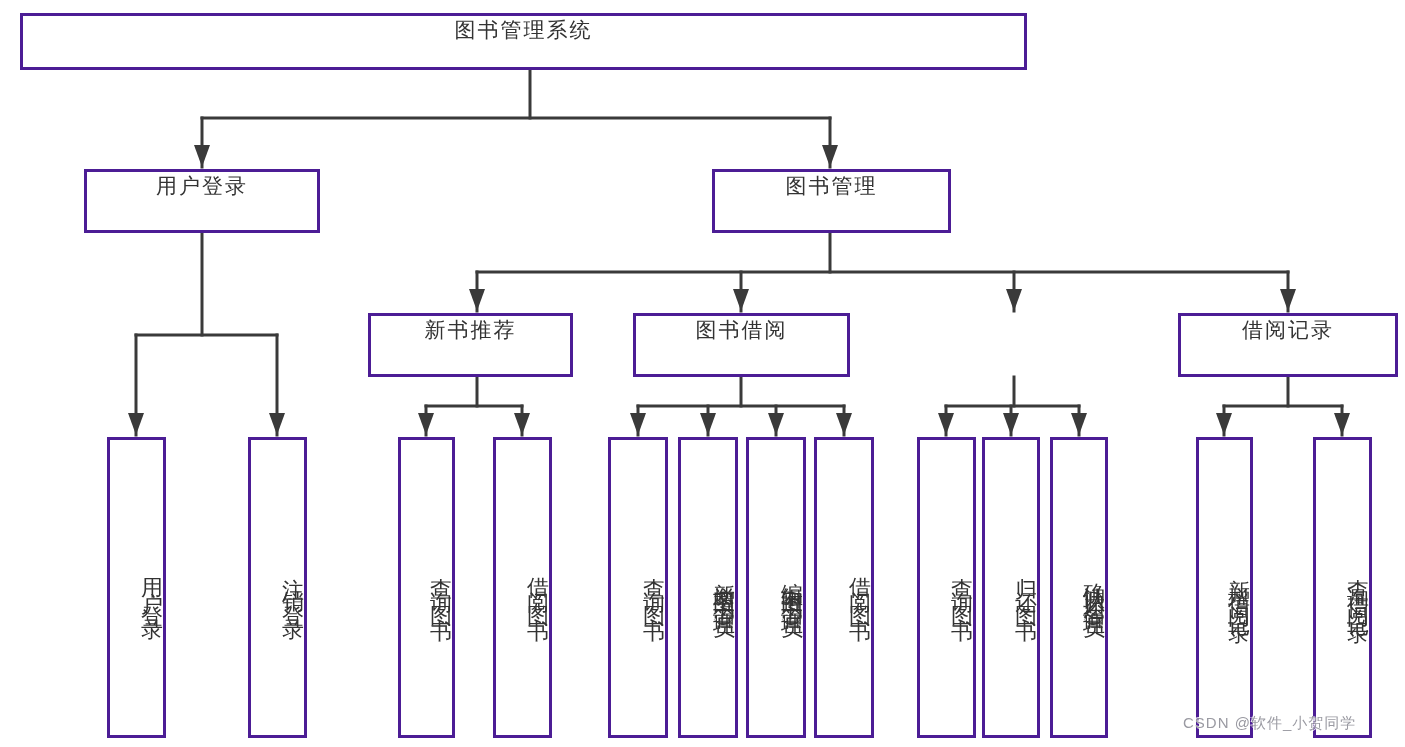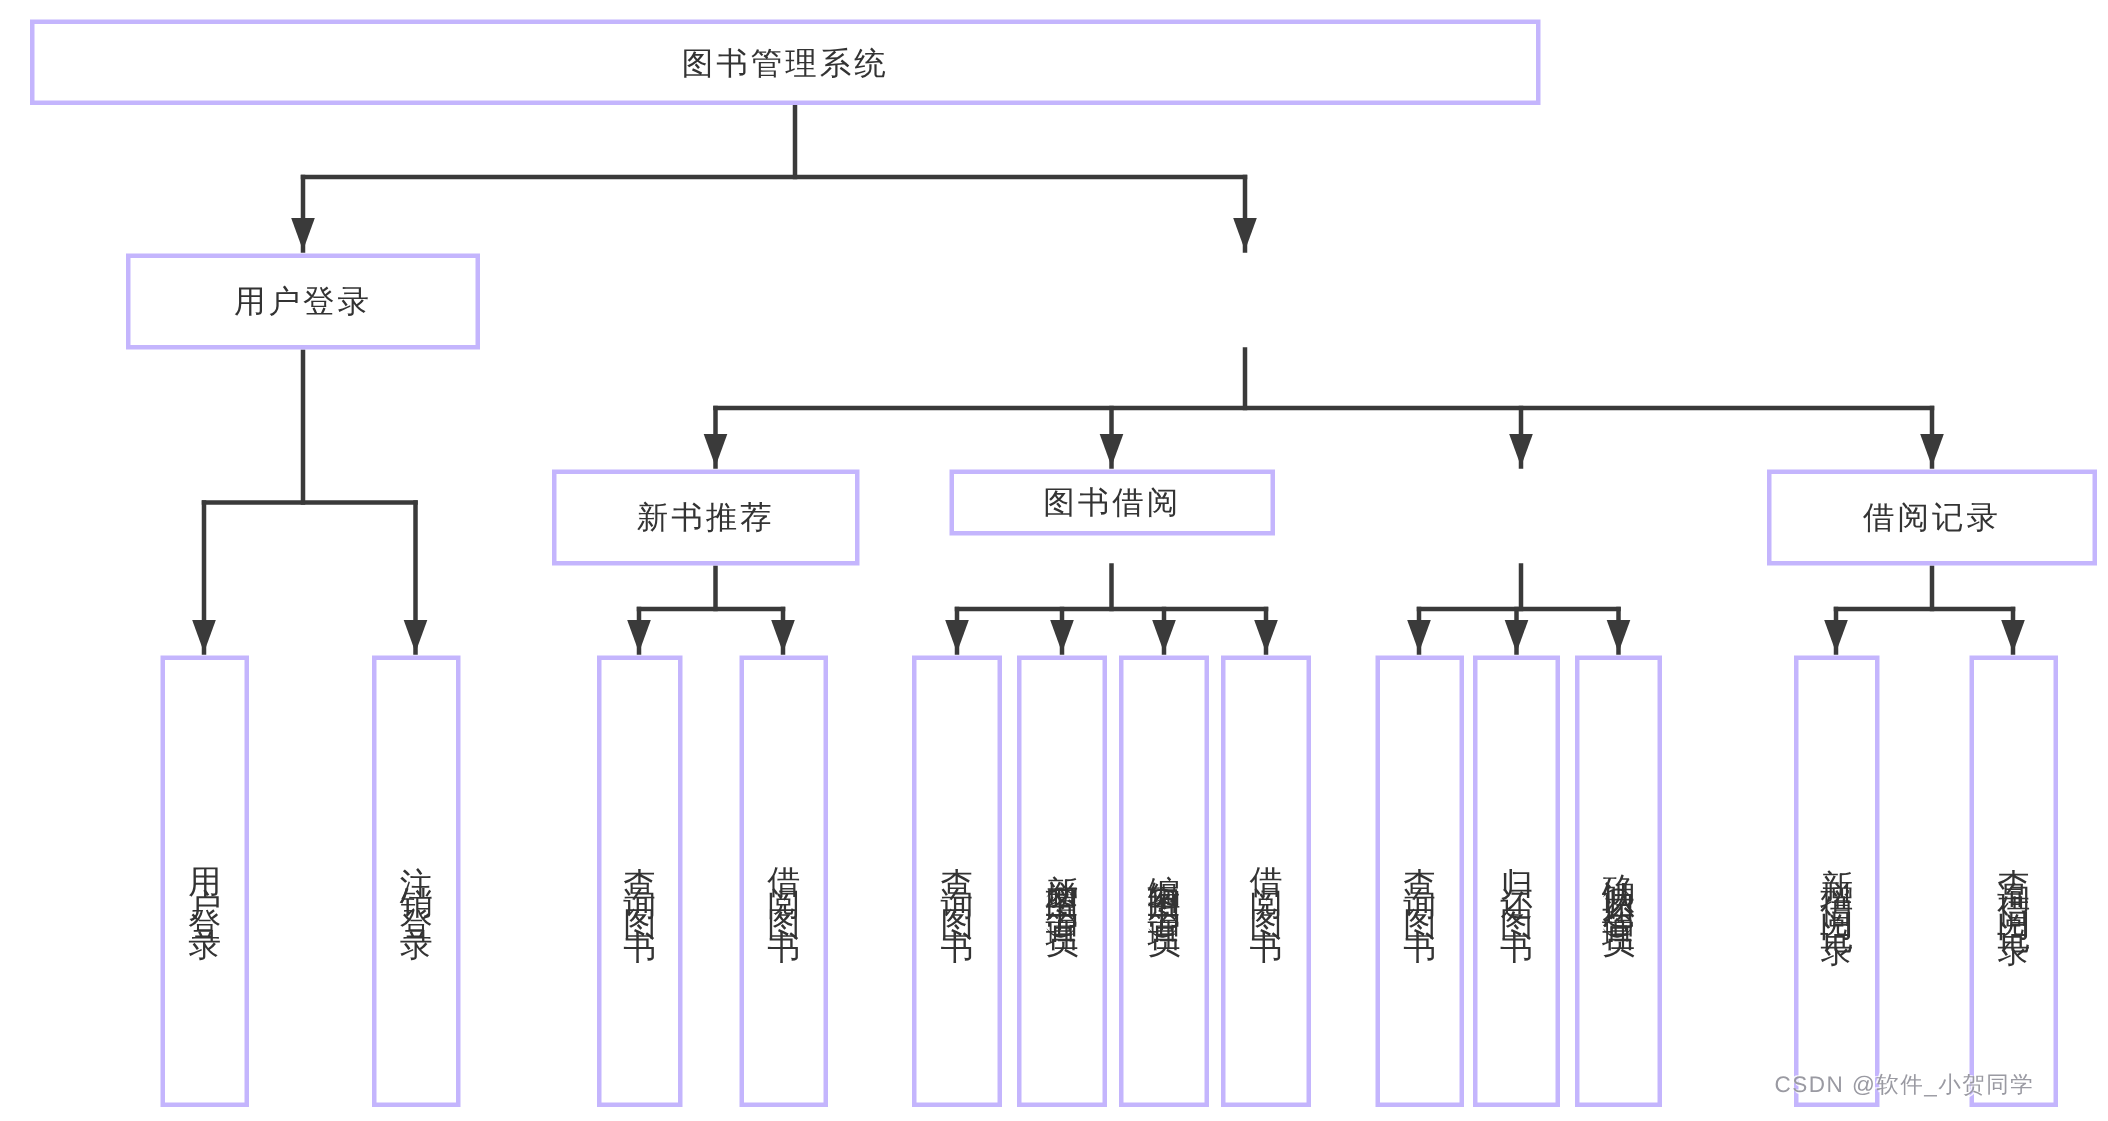--- a/index.html
+++ b/index.html
@@ -10,8 +10,8 @@
   .connectors{position:absolute;left:0;top:0;width:1405px;height:747px;z-index:1;}
   .node{
     position:absolute;box-sizing:border-box;background:#ffffff;
-    border:3px solid #c4b5fd;color:#333333;
-    display:flex;align-items:center;justify-content:center;
+    border:3px solid #4c1d95;color:#333333;
+    display:flex;justify-content:center;
     z-index:2;text-align:center;
   }
   .h-node{font-size:21px;letter-spacing:2px;white-space:nowrap;}

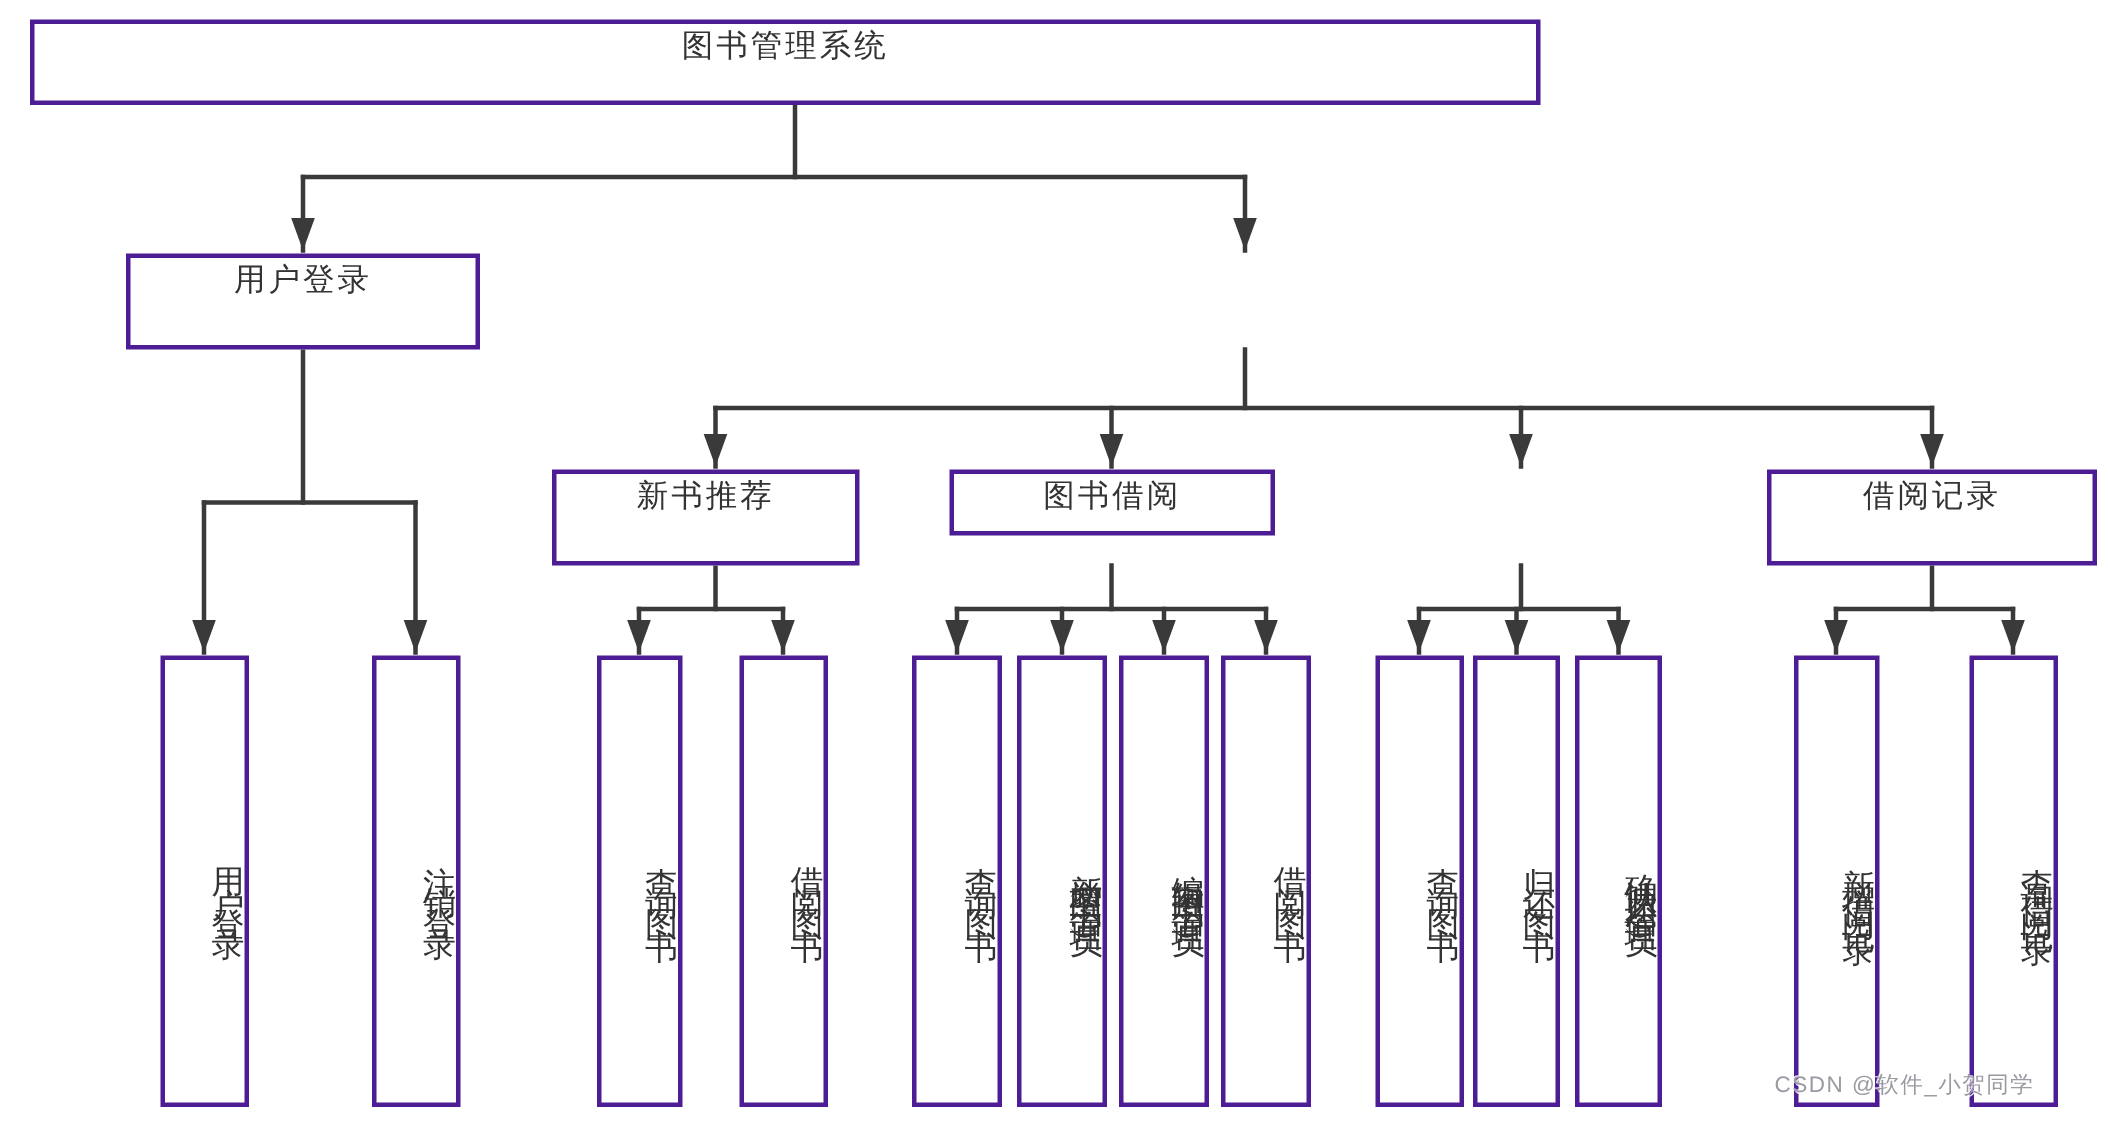--- a/index.html
+++ b/index.html
@@ -102,6 +102,9 @@
   <div class="node h-node" style="left:84px;top:169px;width:236px;height:64px;">
     <span>用户登录</span>
   </div>
+  <div class="node h-node" style="left:712px;top:169px;width:239px;height:64px;">
+    <span>图书管理</span>
+  </div>
 
   <div class="node h-node" style="left:368px;top:313px;width:205px;height:64px;">
     <span>新书推荐</span>

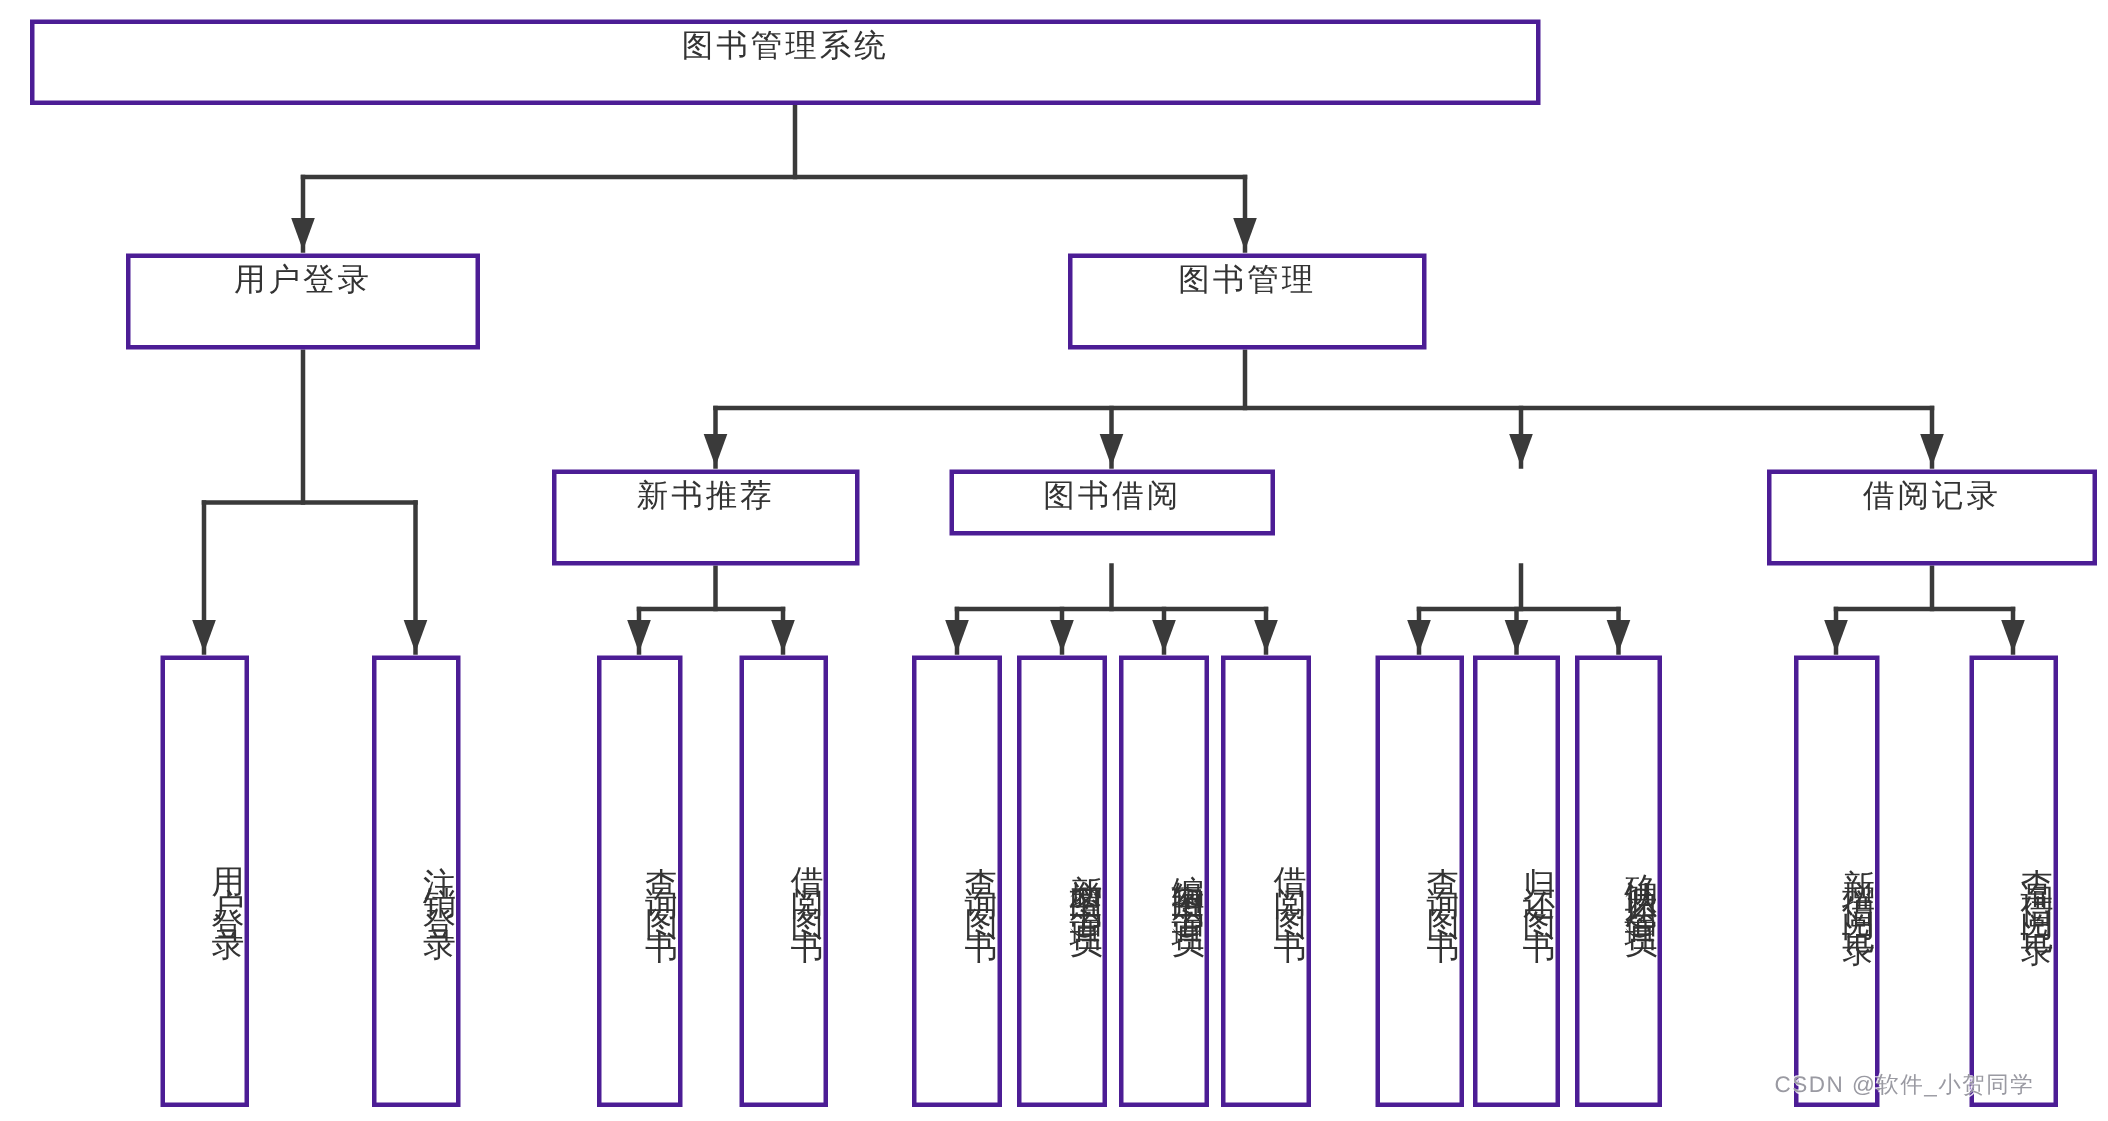--- a/index.html
+++ b/index.html
@@ -109,7 +109,7 @@
   <div class="node h-node" style="left:368px;top:313px;width:205px;height:64px;">
     <span>新书推荐</span>
   </div>
-  <div class="node h-node" style="left:633px;top:313px;width:217px;height:44px;">
+  <div class="node h-node" style="left:633px;top:313px;width:217px;height:64px;">
     <span>图书借阅</span>
   </div>
   <div class="node h-node" style="left:1178px;top:313px;width:220px;height:64px;">

